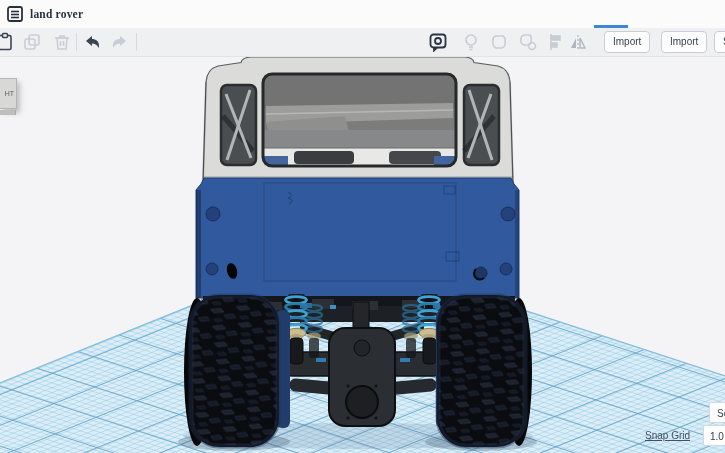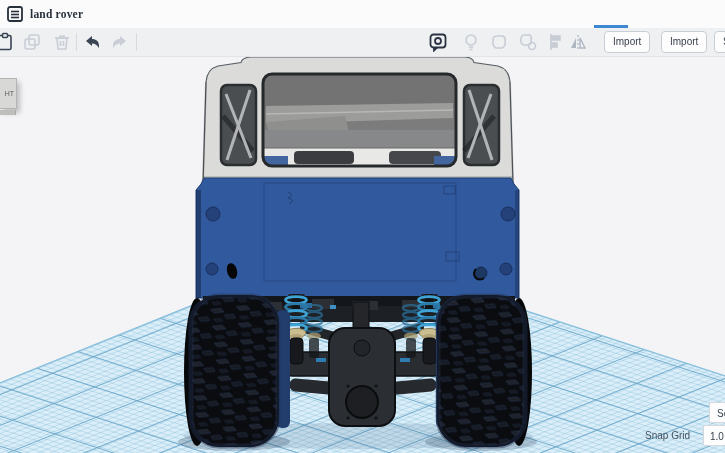--- a/index.html
+++ b/index.html
@@ -53,7 +53,7 @@
     line-height:21px;padding-left:7px;box-sizing:border-box;cursor:pointer;z-index:20;
   }
   .snap-label{
-    position:absolute;left:645px;top:374px;font-size:10px;color:#46515f;z-index:20;
+    position:absolute;left:645px;top:374px;font-size:10px;color:#46515f;z-index:20;text-decoration:underline;
   }
   .snap-value{
     position:absolute;left:703px;top:369px;width:50px;height:21px;background:#fdfdfd;

